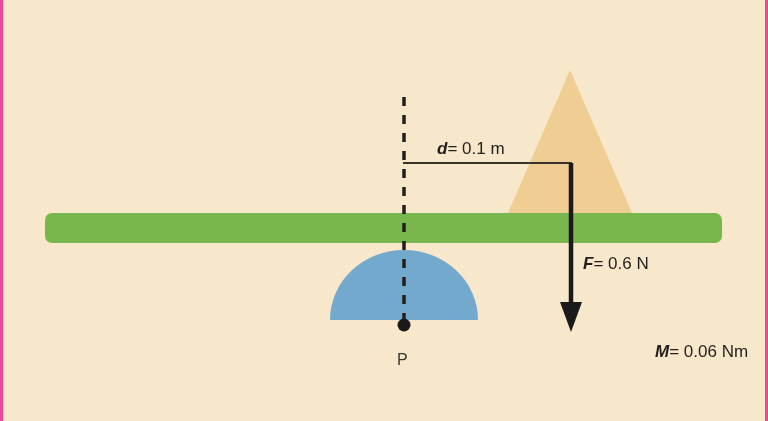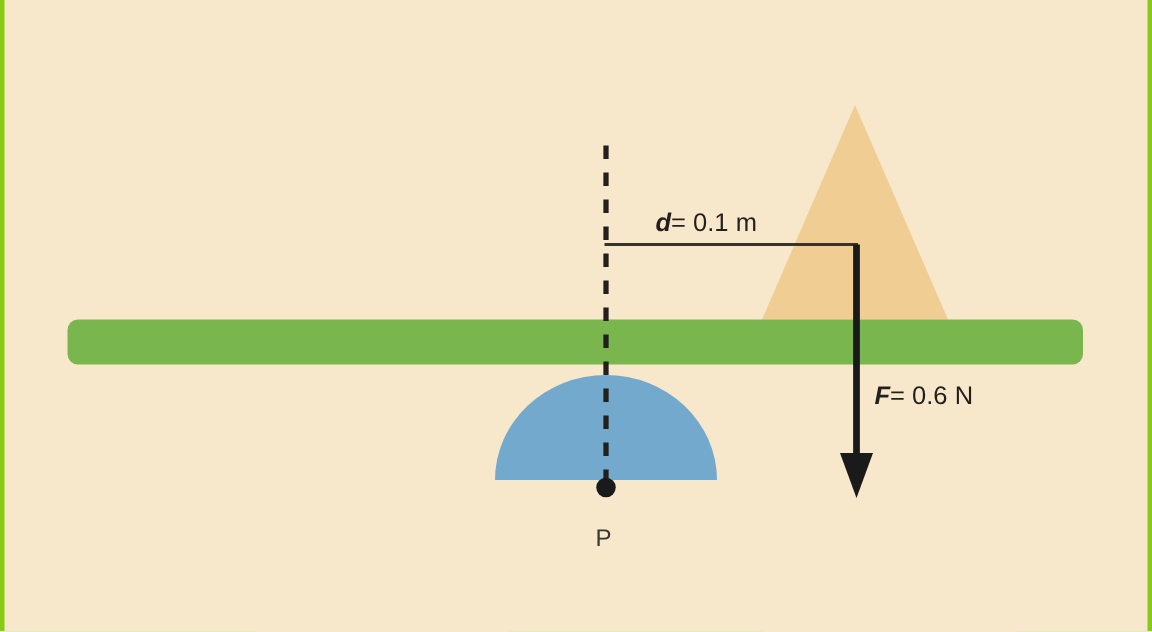--- a/index.html
+++ b/index.html
@@ -11,7 +11,7 @@
     position: relative;
     width: 768px;
     height: 421px;
-    background: #84cc16;
+    background: #ec4899;
     overflow: hidden;
     font-family: "Liberation Sans", sans-serif;
   }

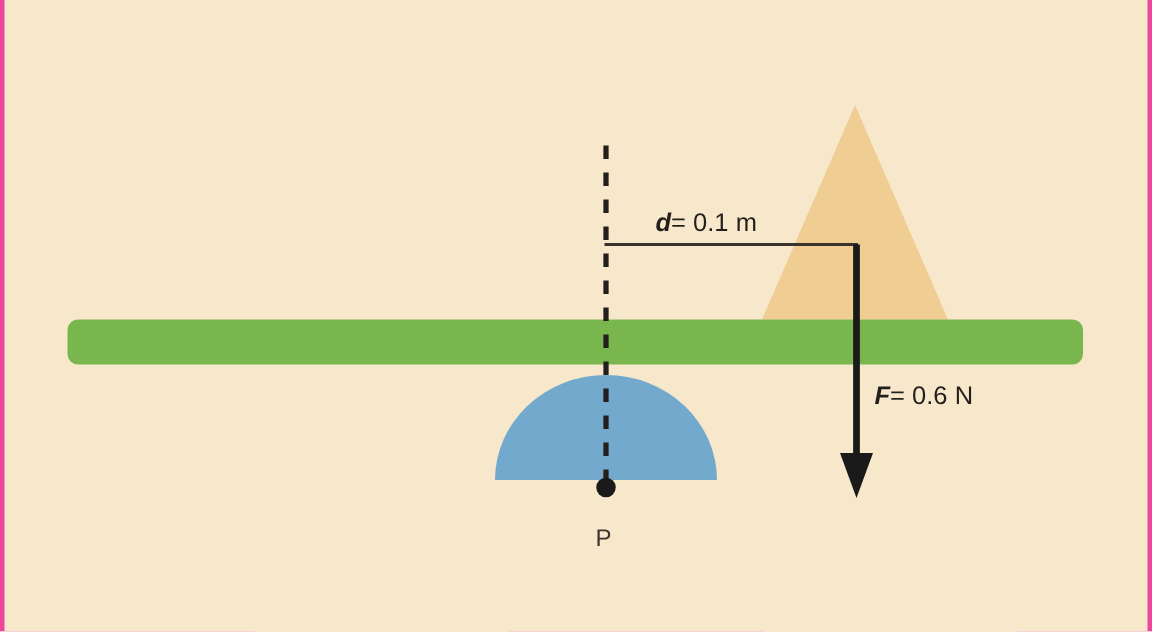--- a/index.html
+++ b/index.html
@@ -97,6 +97,9 @@
     <span class="sym">F</span><span>=</span> <span>0.6 N</span>
   </div>
 
+  <div class="lbl" id="label-m">
+    <span class="sym">M</span><span>=</span> <span>0.06 Nm</span>
+  </div>
 
   <div class="lbl" id="label-p">P</div>
 </div>

